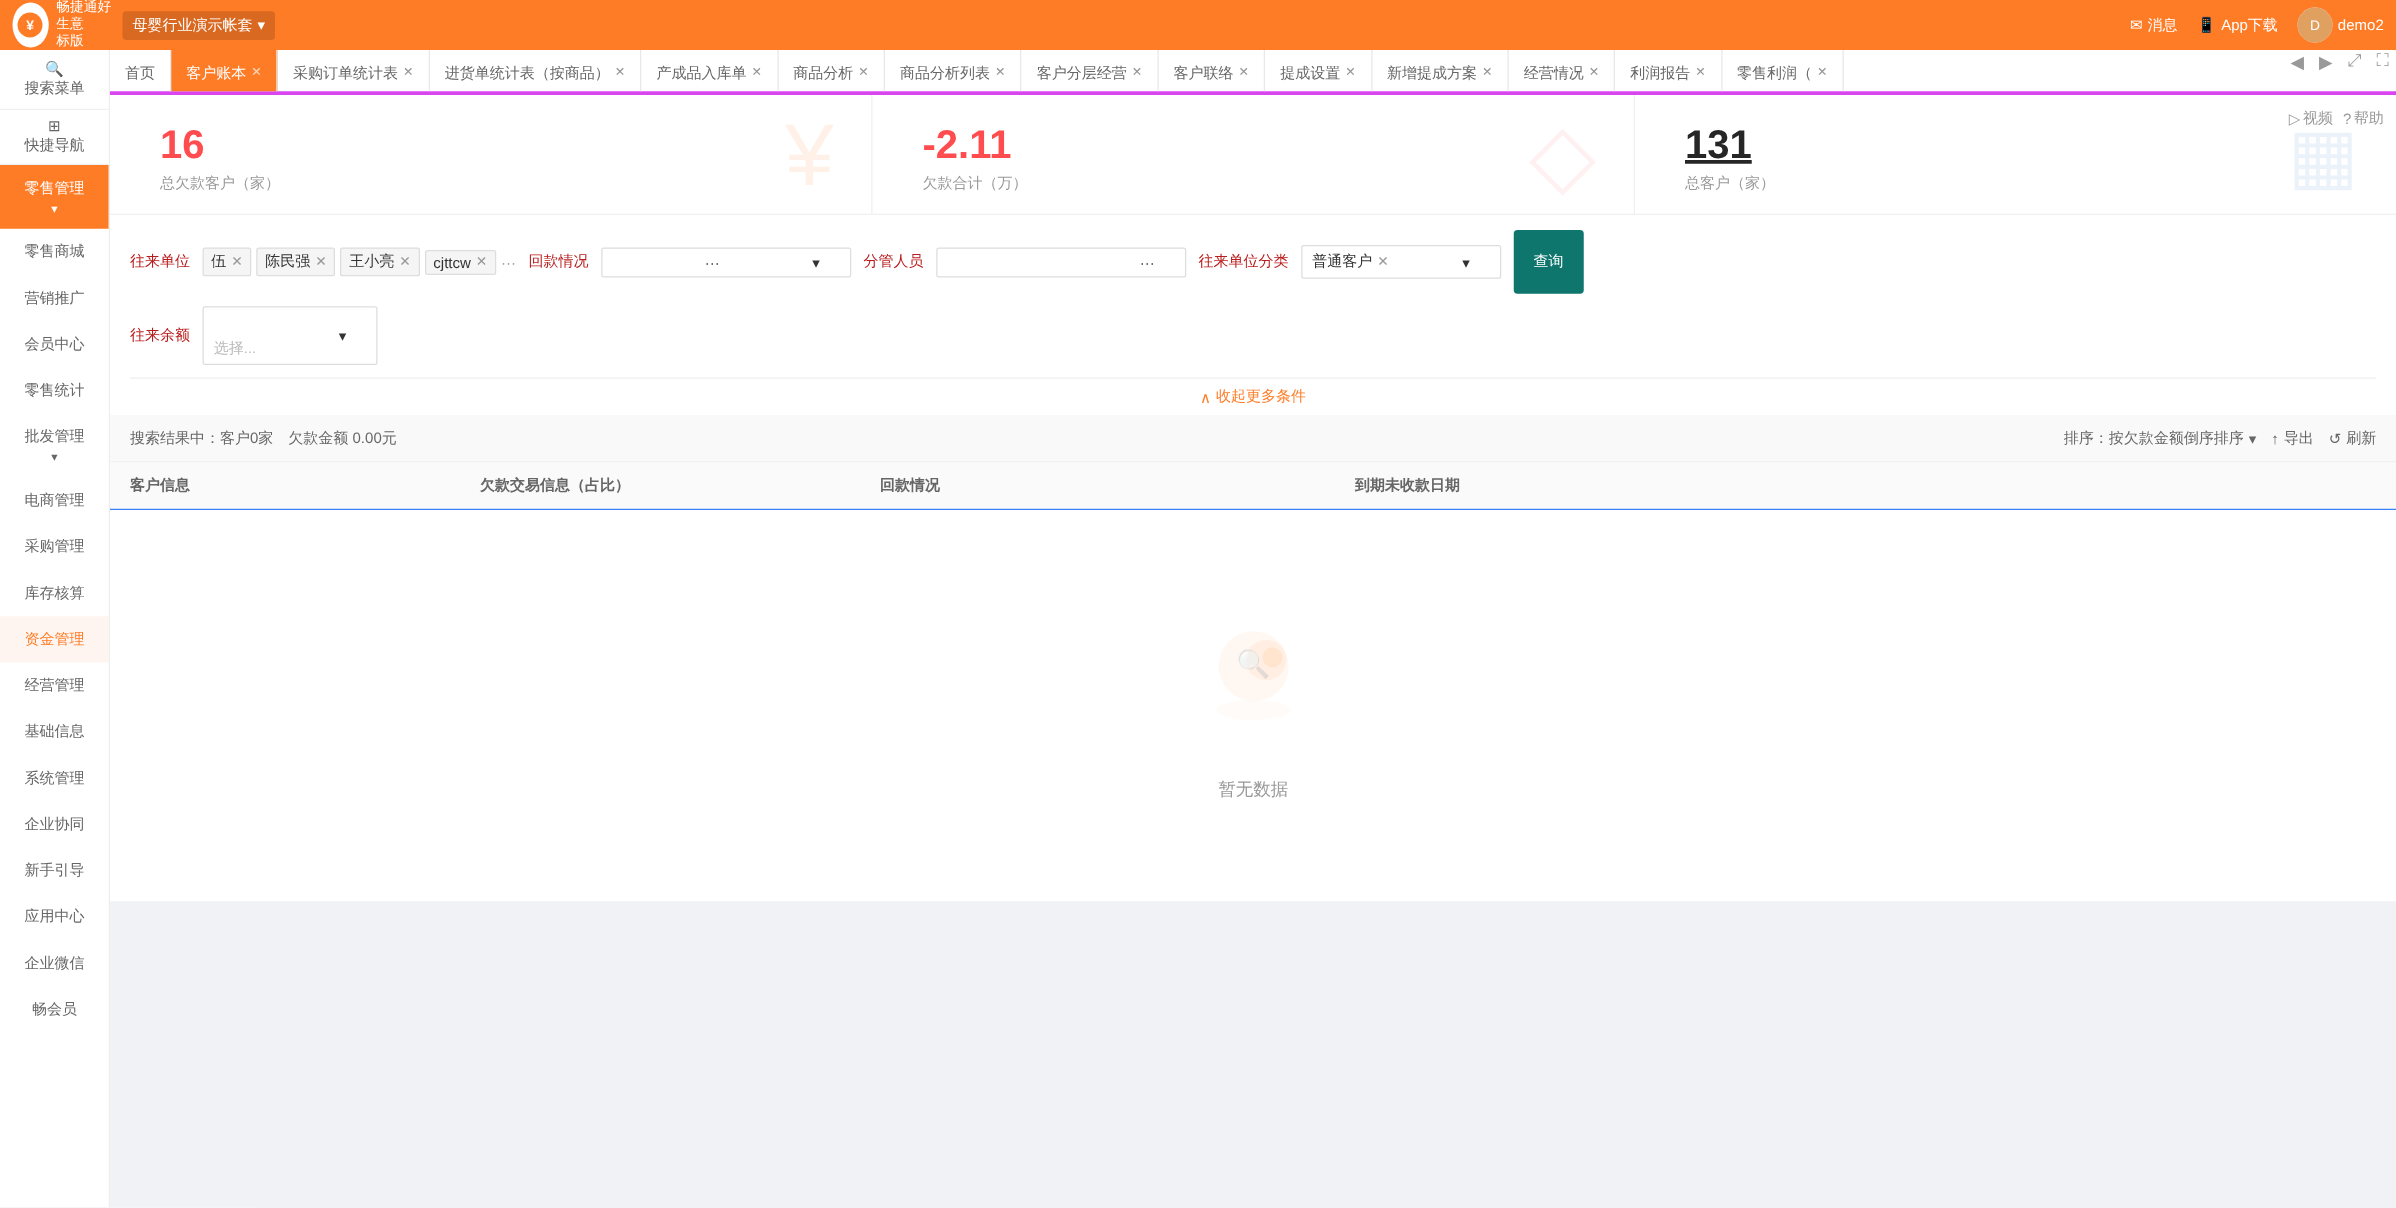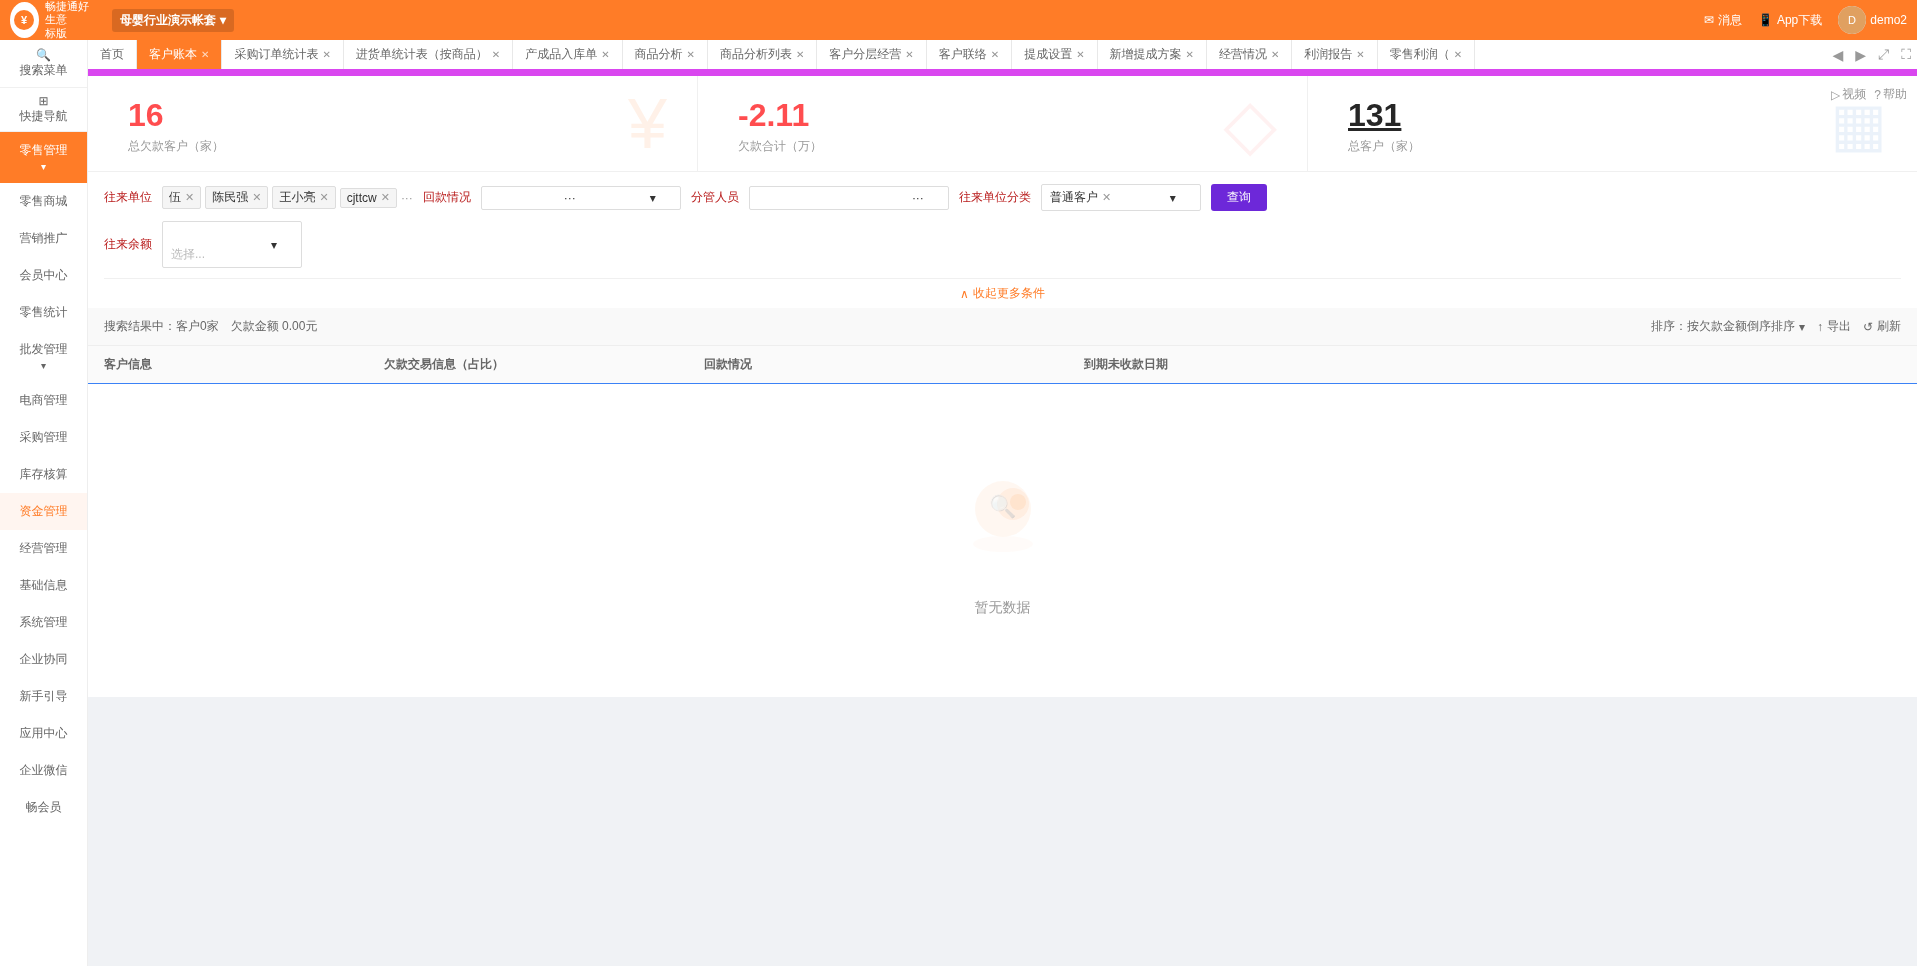--- a/index.html
+++ b/index.html
@@ -11,7 +11,7 @@
     .logo-area { display: flex; align-items: center; width: 88px; }
     .logo-icon { width: 36px; height: 36px; background: #fff; border-radius: 50%; display: flex; align-items: center; justify-content: center; margin-right: 6px; }
     .logo-text { color: #fff; font-size: 11px; line-height: 1.2; }
-    .header-dropdown { color: #fff; font-size: 12px; margin-left: 14px; cursor: pointer; display: flex; align-items: center; gap: 4px; background: rgba(0,0,0,0.15); padding: 3px 8px; border-radius: 3px; font-weight: bold; }
+    .header-dropdown { color: #fff; font-size: 12px; margin-left: 0; cursor: pointer; display: flex; align-items: center; gap: 4px; background: rgba(0,0,0,0.15); padding: 3px 8px; border-radius: 3px; }
     .top-bar-right { margin-left: auto; display: flex; align-items: center; gap: 16px; color: #fff; font-size: 12px; }
     .top-bar-right span { cursor: pointer; display: flex; align-items: center; gap: 4px; }
     .avatar { width: 28px; height: 28px; border-radius: 50%; background: #e0e0e0; overflow: hidden; display: flex; align-items: center; justify-content: center; }

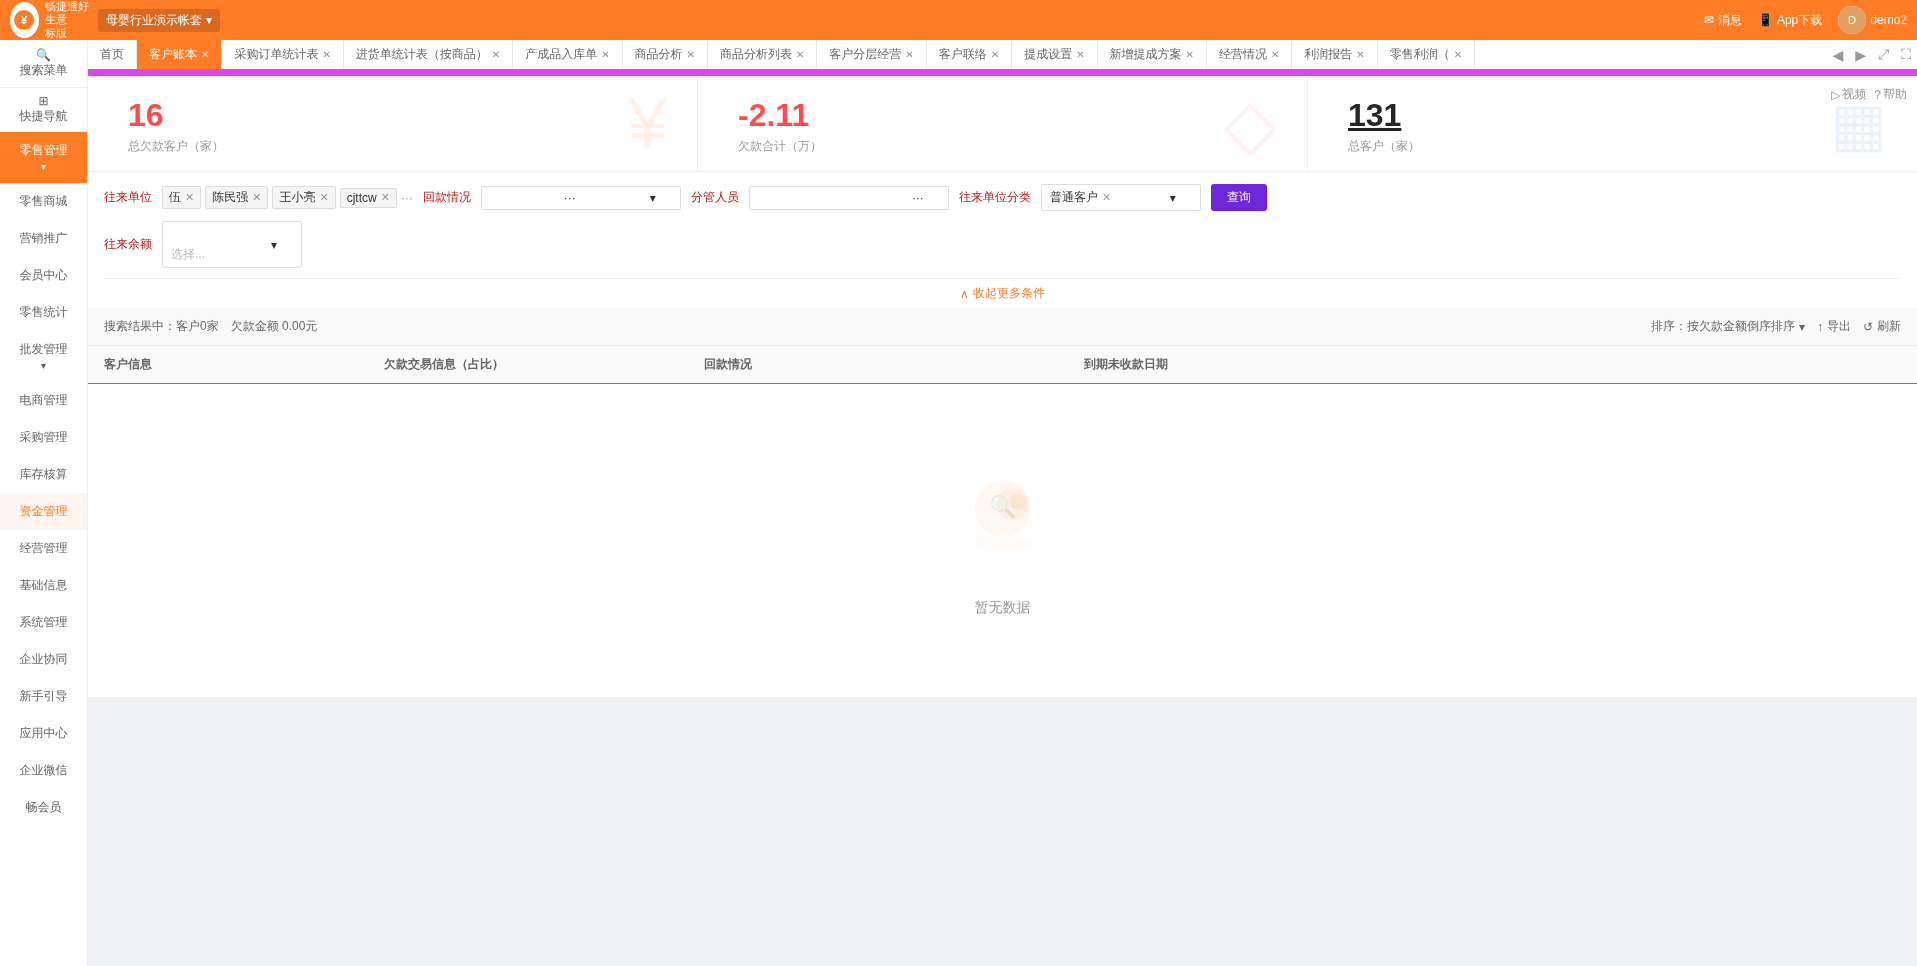--- a/index.html
+++ b/index.html
@@ -32,7 +32,7 @@
     .content-area { flex: 1; display: flex; flex-direction: column; overflow: hidden; }
 
     
-    .tab-bar { display: flex; align-items: center; background: #fff; border-bottom: 7px solid #d946ef; height: 36px; flex-shrink: 0; overflow: hidden; }
+    .tab-bar { display: flex; align-items: flex-start; background: #fff; border-bottom: 3px solid #d946ef; height: 36px; flex-shrink: 0; overflow: hidden; }
     .tab-item { display: flex; align-items: center; padding: 0 12px; height: 36px; font-size: 12px; cursor: pointer; border-right: 1px solid #e8e8e8; white-space: nowrap; color: #666; flex-shrink: 0; }
     .tab-item.active { background: #ff7c27; color: #fff; }
     .tab-item.home { color: #666; }

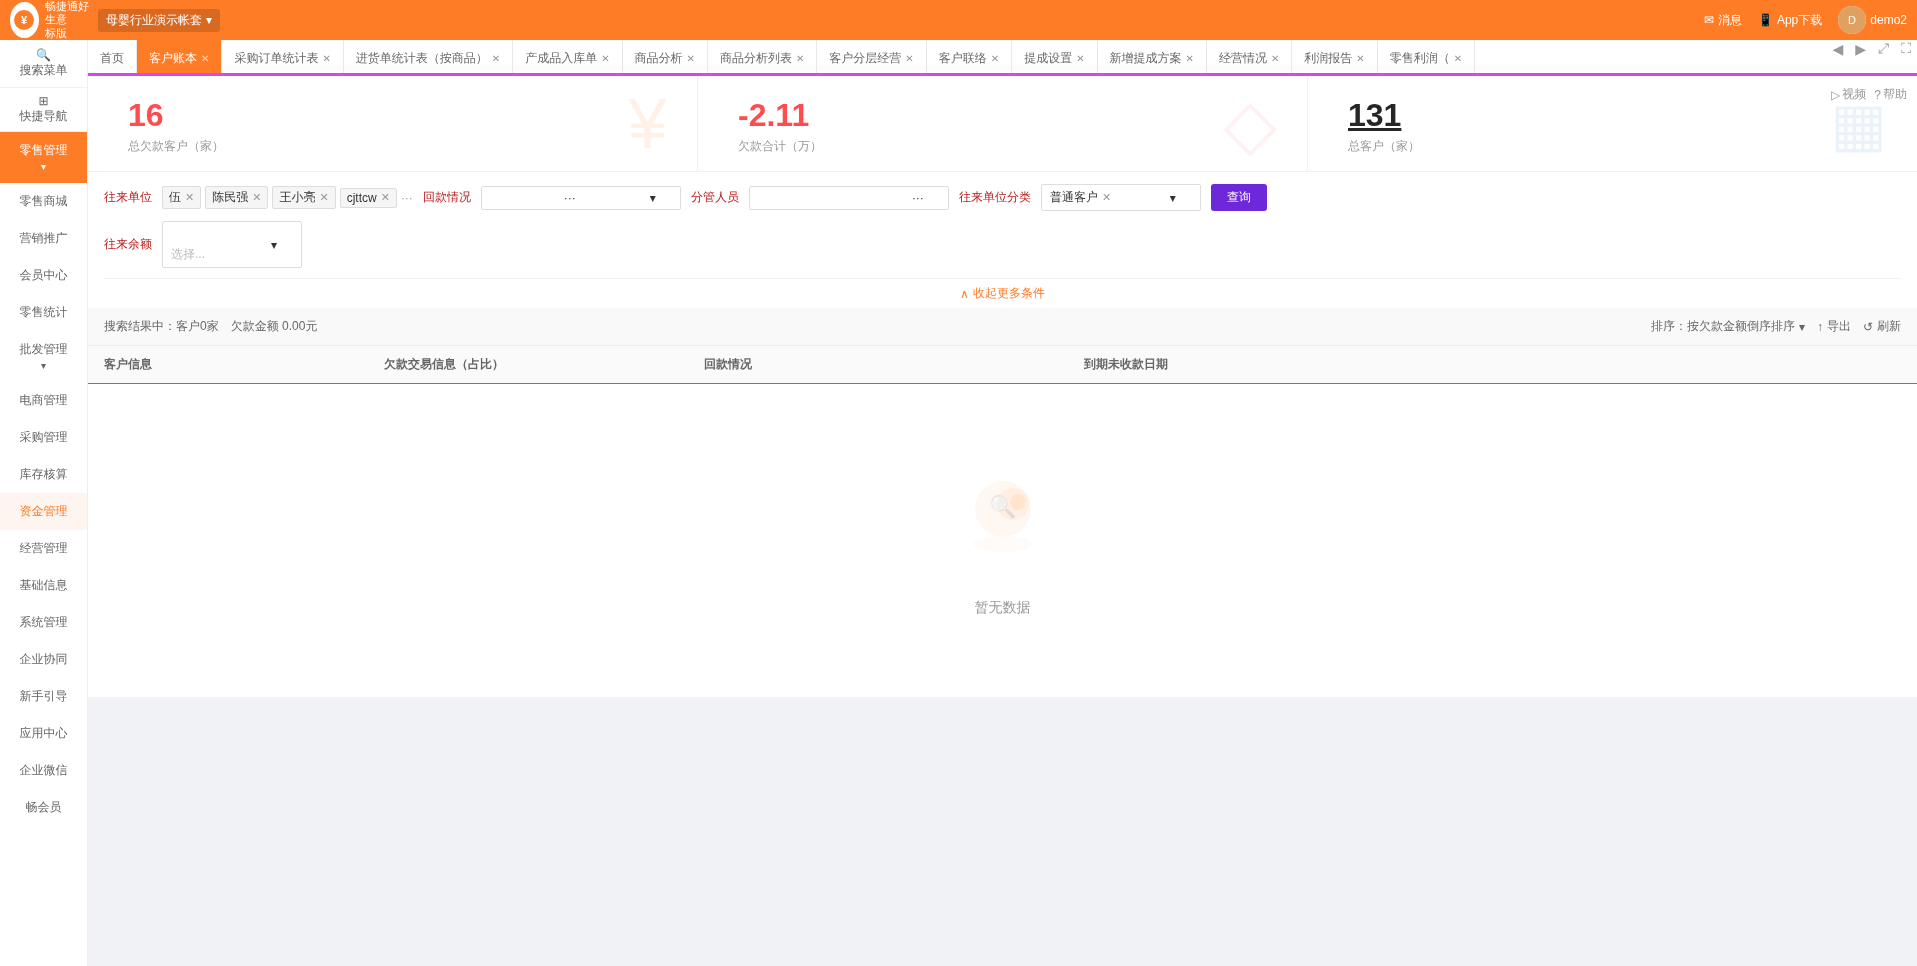--- a/index.html
+++ b/index.html
@@ -86,7 +86,7 @@
     .empty-text { color: #999; font-size: 14px; }
 
     
-    .btn-orange { background: #6d28d9; color: #fff; border: none; border-radius: 3px; padding: 5px 16px; font-size: 12px; cursor: pointer; }
+    .btn-orange { background: #0f766e; color: #fff; border: none; border-radius: 3px; padding: 17px 16px; font-size: 12px; cursor: pointer; }
 
     
     ::-webkit-scrollbar { width: 4px; height: 4px; }

